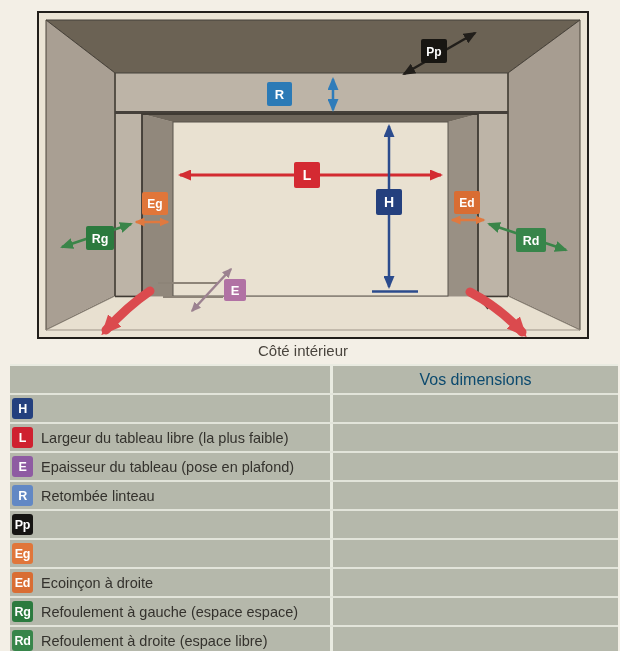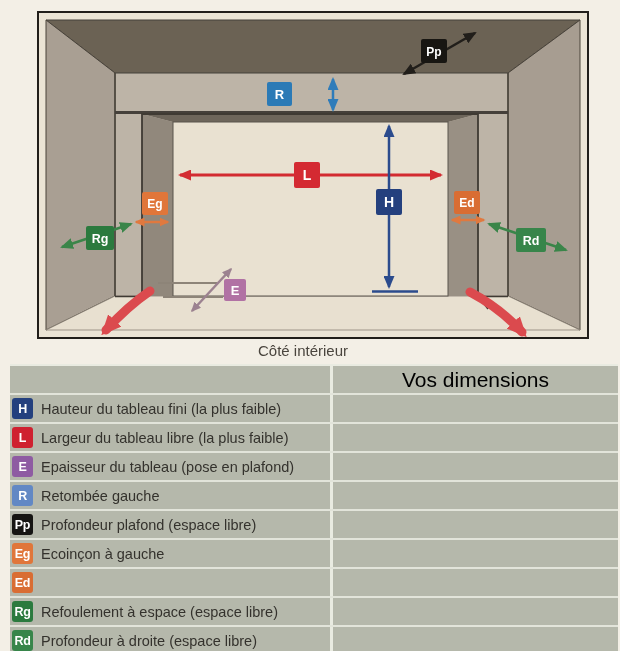--- a/index.html
+++ b/index.html
@@ -16,7 +16,7 @@
   .trow:last-child{border-bottom:2px solid #e2e4da;}
   .cell-label{width:320px;display:flex;align-items:center;}
   .cell-value{flex:1;border-left:3px solid #e9ebe1;display:flex;align-items:center;justify-content:center;}
-  .head .cell-value{font-size:21px;color:#000000;}
+  .head .cell-value{font-size:16px;color:#0c4a6e;}
   .badge{width:21px;height:21px;margin-left:2px;border-radius:3px;color:#fff;font-weight:bold;
          font-size:12.5px;letter-spacing:-0.3px;display:flex;align-items:center;justify-content:center;
          flex:0 0 auto;}

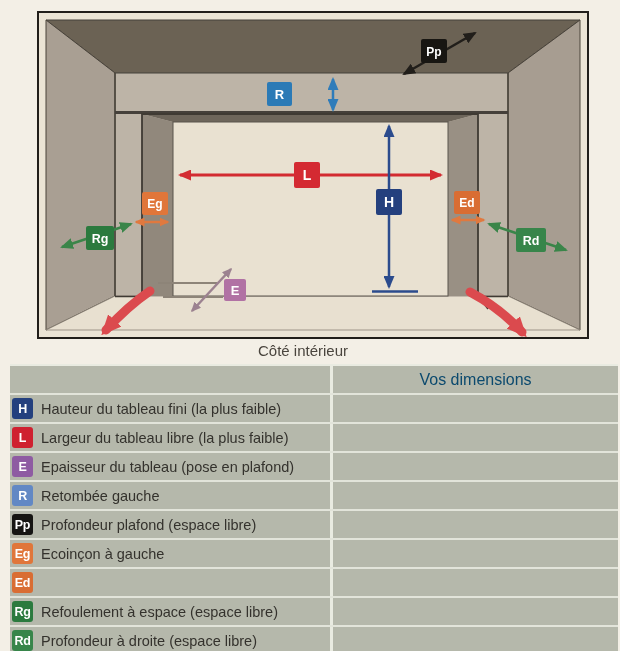--- a/index.html
+++ b/index.html
@@ -160,7 +160,6 @@
     <div class="trow">
       <div class="cell-label">
         <span class="badge" style="background: rgb(36, 64, 126);">H</span>
-        <span class="row-label">Hauteur du tableau fini (la plus faible)</span>
       </div>
       <div class="cell-value"></div>
     </div>

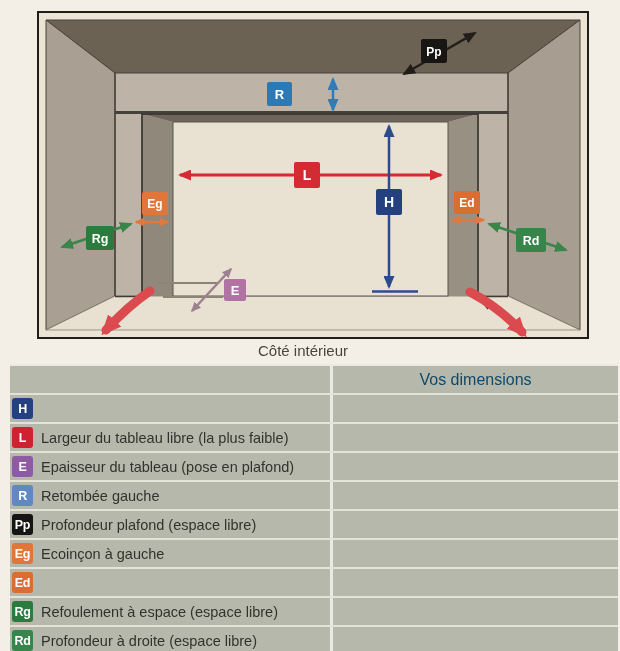--- a/index.html
+++ b/index.html
@@ -183,7 +183,7 @@
     <div class="trow">
       <div class="cell-label">
         <span class="badge" style="background: rgb(98, 136, 196);">R</span>
-        <span class="row-label">Retombée gauche</span>
+        <span class="row-label">Retombée linteau</span>
       </div>
       <div class="cell-value"></div>
     </div>

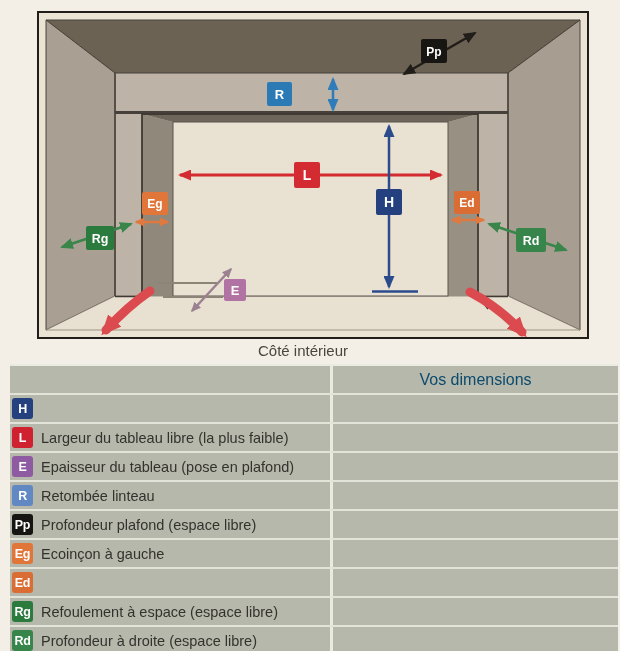--- a/index.html
+++ b/index.html
@@ -191,7 +191,6 @@
     <div class="trow">
       <div class="cell-label">
         <span class="badge" style="background: rgb(22, 21, 19);">Pp</span>
-        <span class="row-label">Profondeur plafond (espace libre)</span>
       </div>
       <div class="cell-value"></div>
     </div>

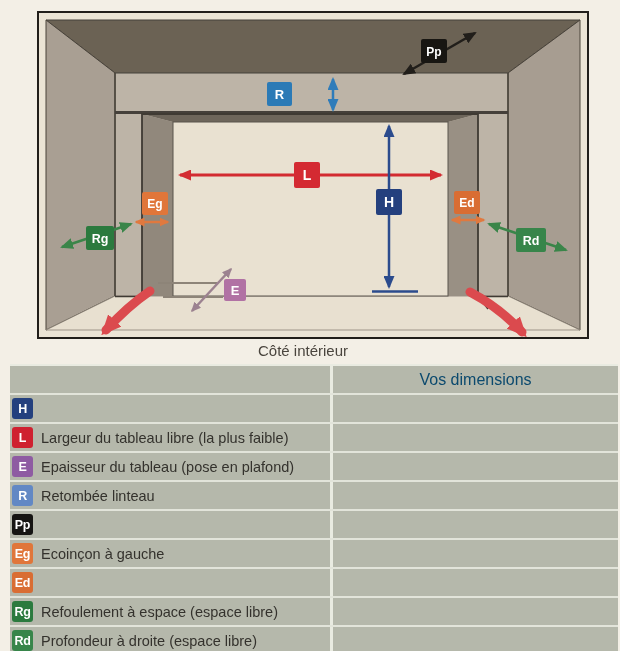--- a/index.html
+++ b/index.html
@@ -198,7 +198,6 @@
     <div class="trow">
       <div class="cell-label">
         <span class="badge" style="background: rgb(224, 118, 58);">Eg</span>
-        <span class="row-label">Ecoinçon à gauche</span>
       </div>
       <div class="cell-value"></div>
     </div>

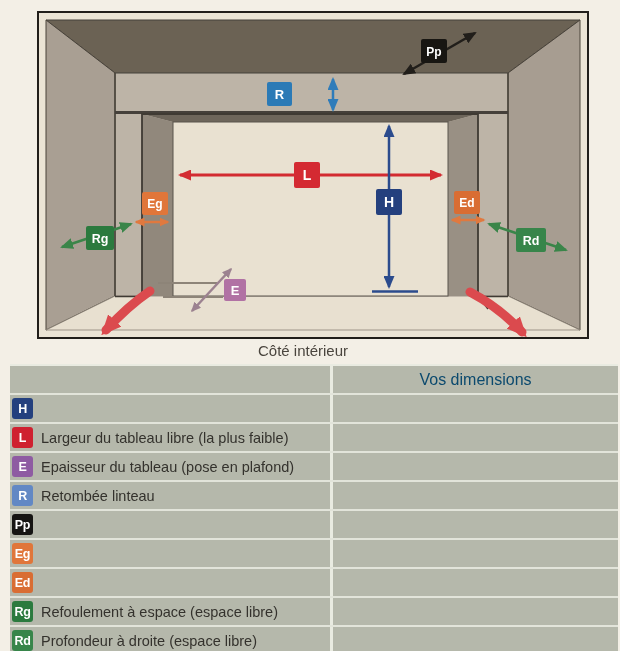--- a/index.html
+++ b/index.html
@@ -205,6 +205,7 @@
     <div class="trow">
       <div class="cell-label">
         <span class="badge" style="background: rgb(217, 109, 51);">Ed</span>
+        <span class="row-label">Ecoinçon à droite</span>
       </div>
       <div class="cell-value"></div>
     </div>

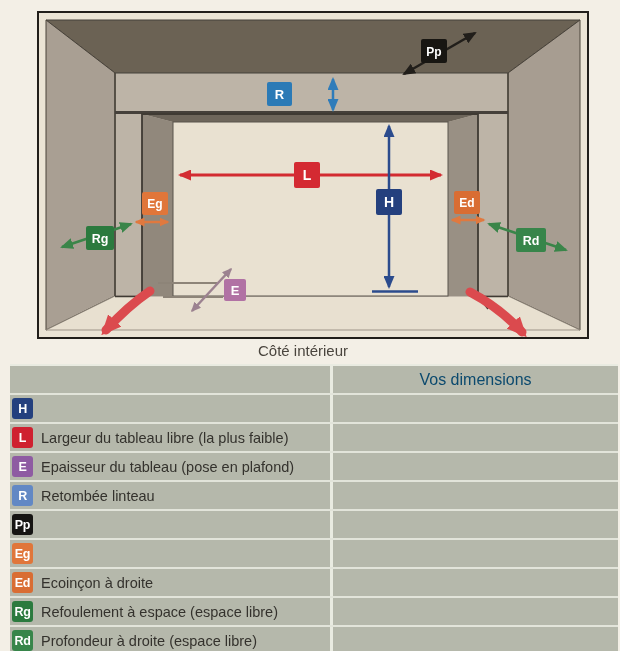--- a/index.html
+++ b/index.html
@@ -213,7 +213,7 @@
     <div class="trow">
       <div class="cell-label">
         <span class="badge" style="background: rgb(43, 122, 62);">Rg</span>
-        <span class="row-label">Refoulement à espace (espace libre)</span>
+        <span class="row-label">Refoulement à gauche (espace espace)</span>
       </div>
       <div class="cell-value"></div>
     </div>

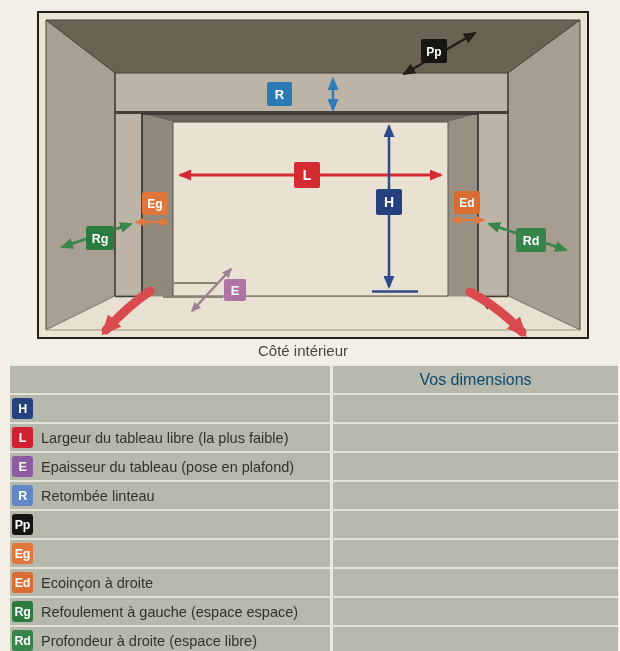--- a/index.html
+++ b/index.html
@@ -221,7 +221,7 @@
     <div class="trow">
       <div class="cell-label">
         <span class="badge" style="background: rgb(55, 133, 74);">Rd</span>
-        <span class="row-label">Profondeur à droite (espace libre)</span>
+        <span class="row-label">Refoulement à droite (espace libre)</span>
       </div>
       <div class="cell-value"></div>
     </div>

